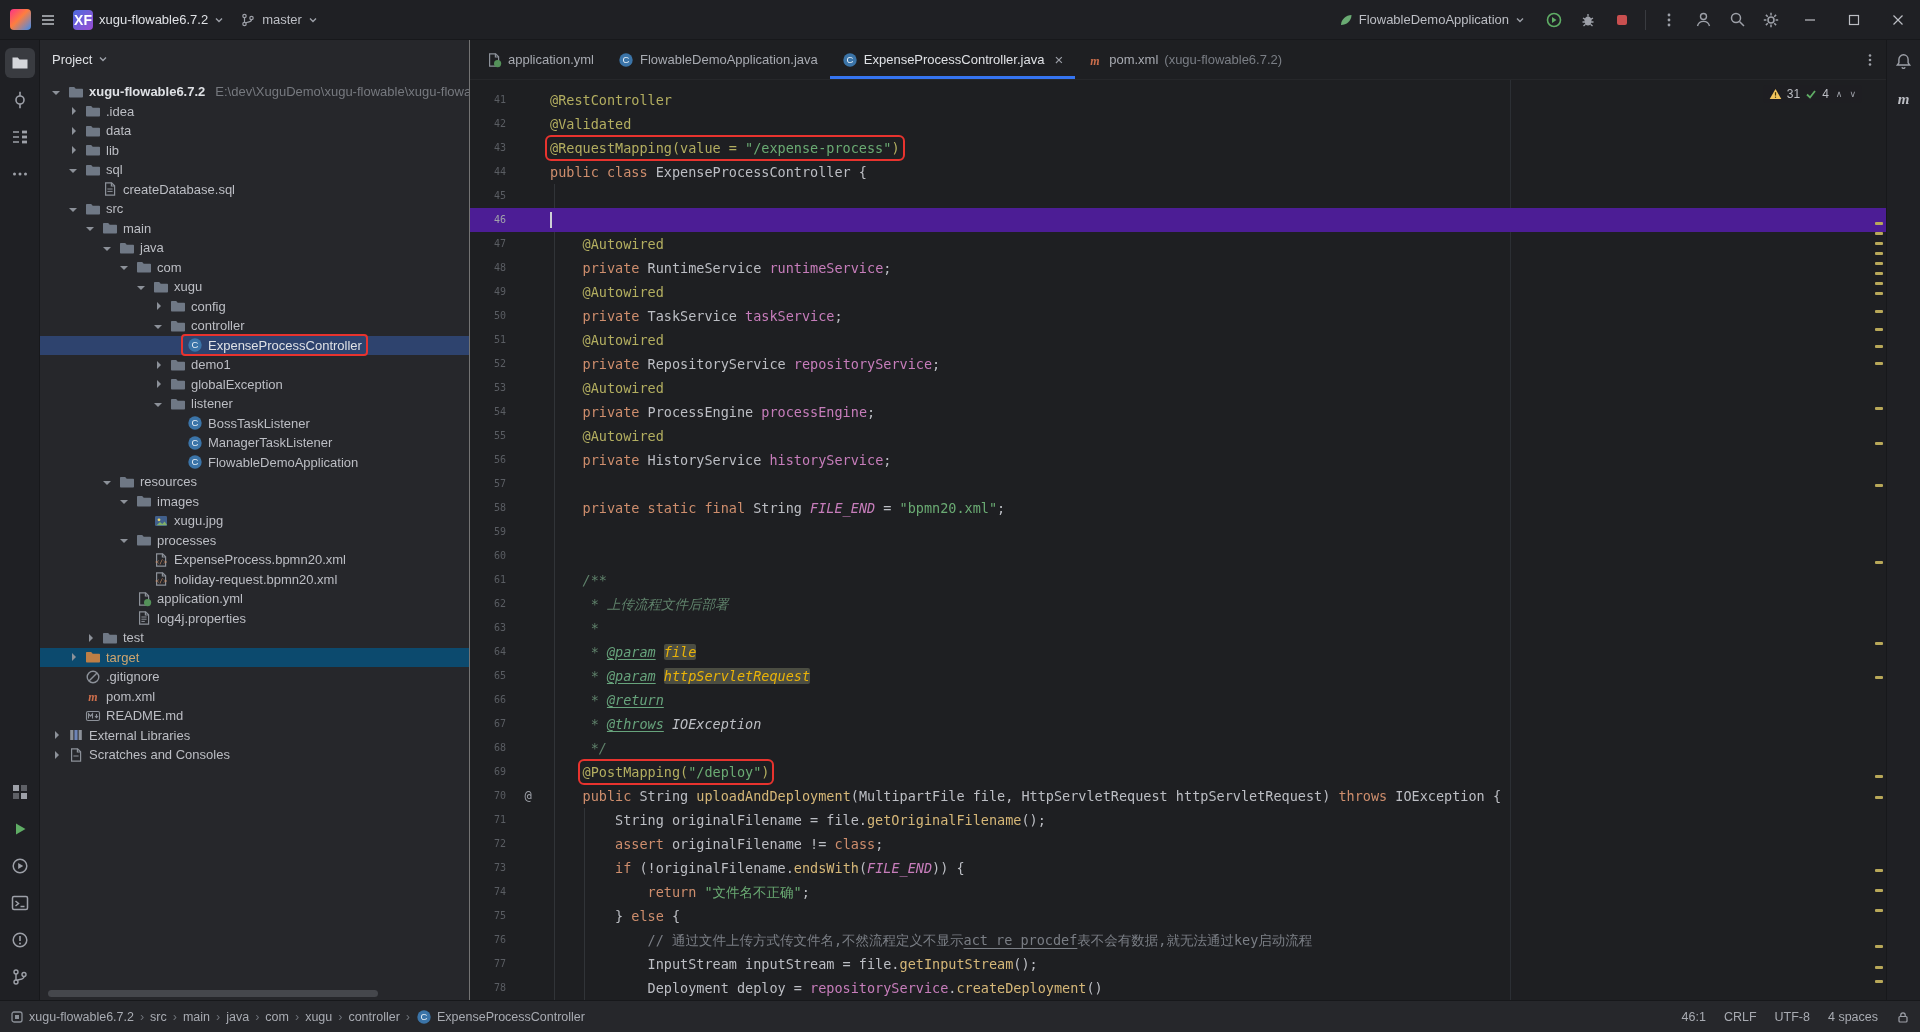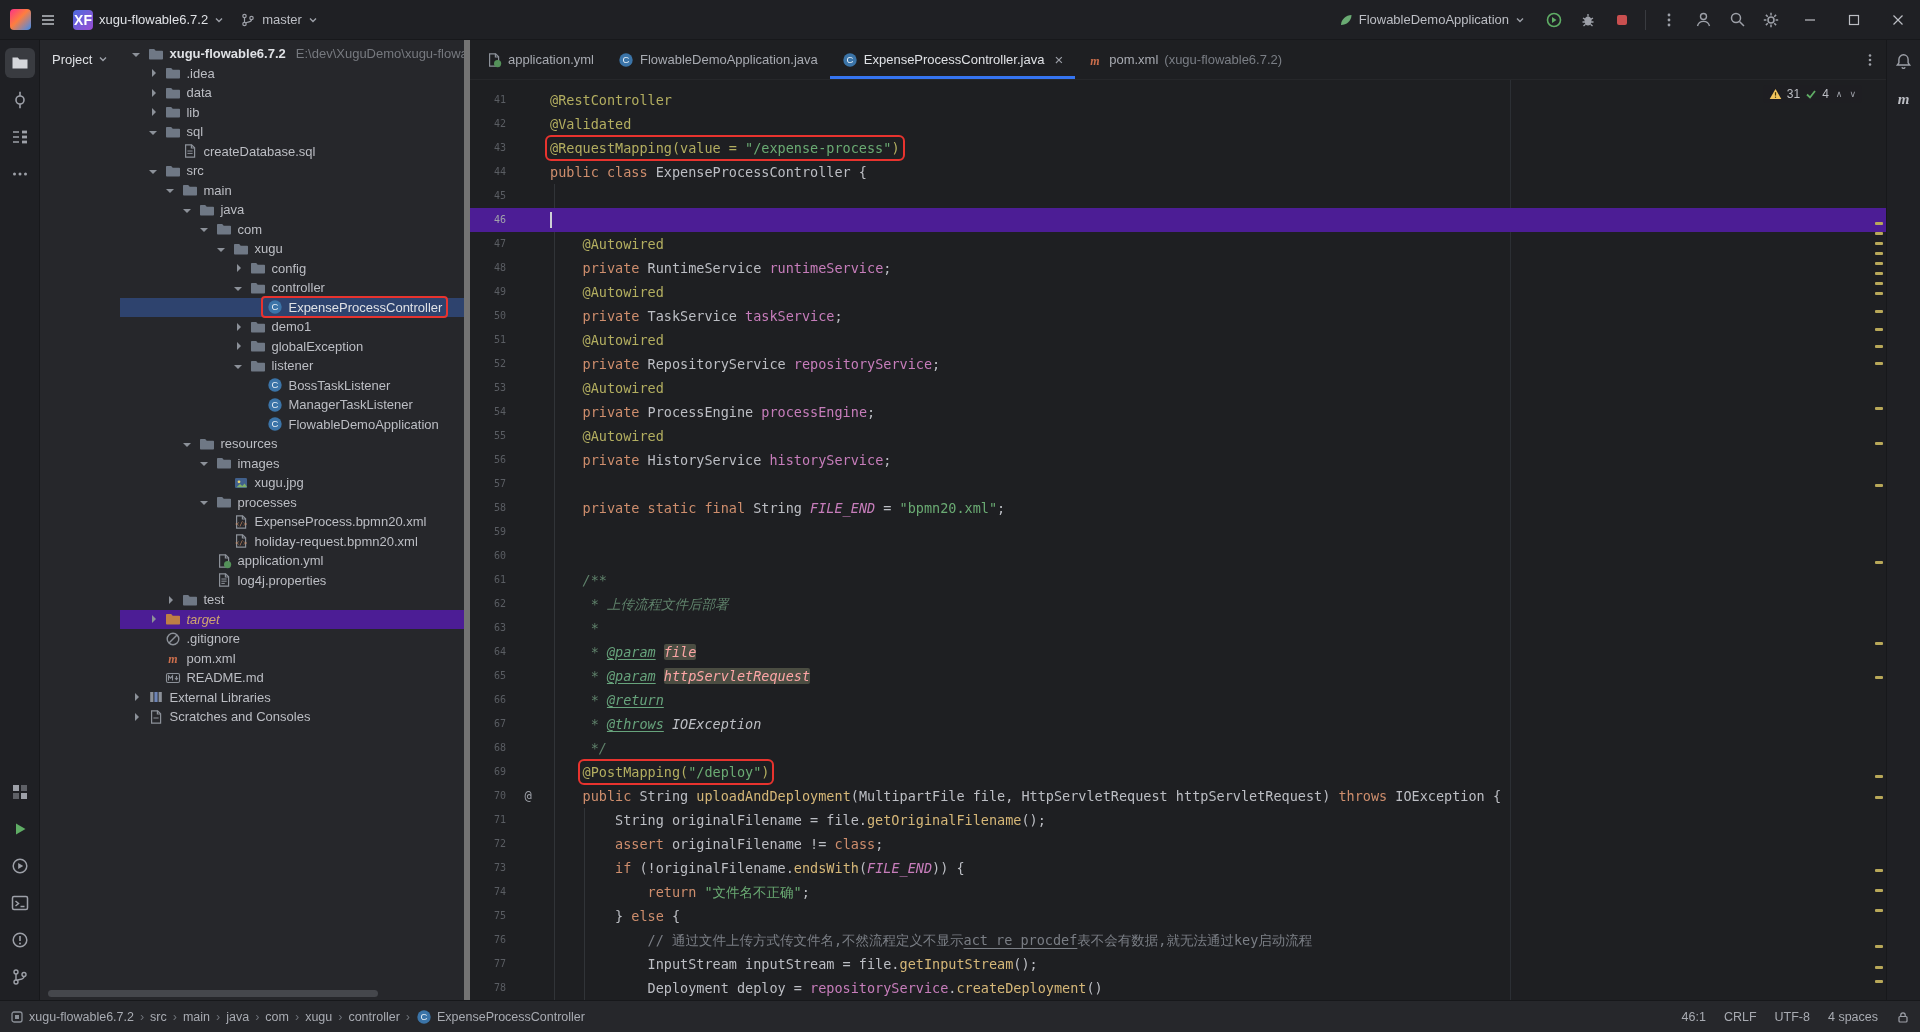--- a/index.html
+++ b/index.html
@@ -34,8 +34,8 @@
   .stripe-btn.active{background:#393b40;color:#d5d7db;}
   .stripe-btn.green{color:#5fad65;}
   
-  .ppanel{width:430px;flex:none;background:#26272b;border-right:6px solid #737373;
-          display:flex;flex-direction:row;position:relative;}
+  .ppanel{width:430px;flex:none;background:#26272b;border-right:1px solid #737373;
+          display:flex;flex-direction:column;position:relative;}
   .phead{height:38px;flex:none;display:flex;align-items:center;gap:6px;padding:0 12px;color:#dfe1e5;}
   .tree{flex:1;overflow:hidden;padding-top:4px;position:relative;}
   .trow{height:19.5px;display:flex;align-items:center;white-space:nowrap;color:#bcbec4;cursor:default;}

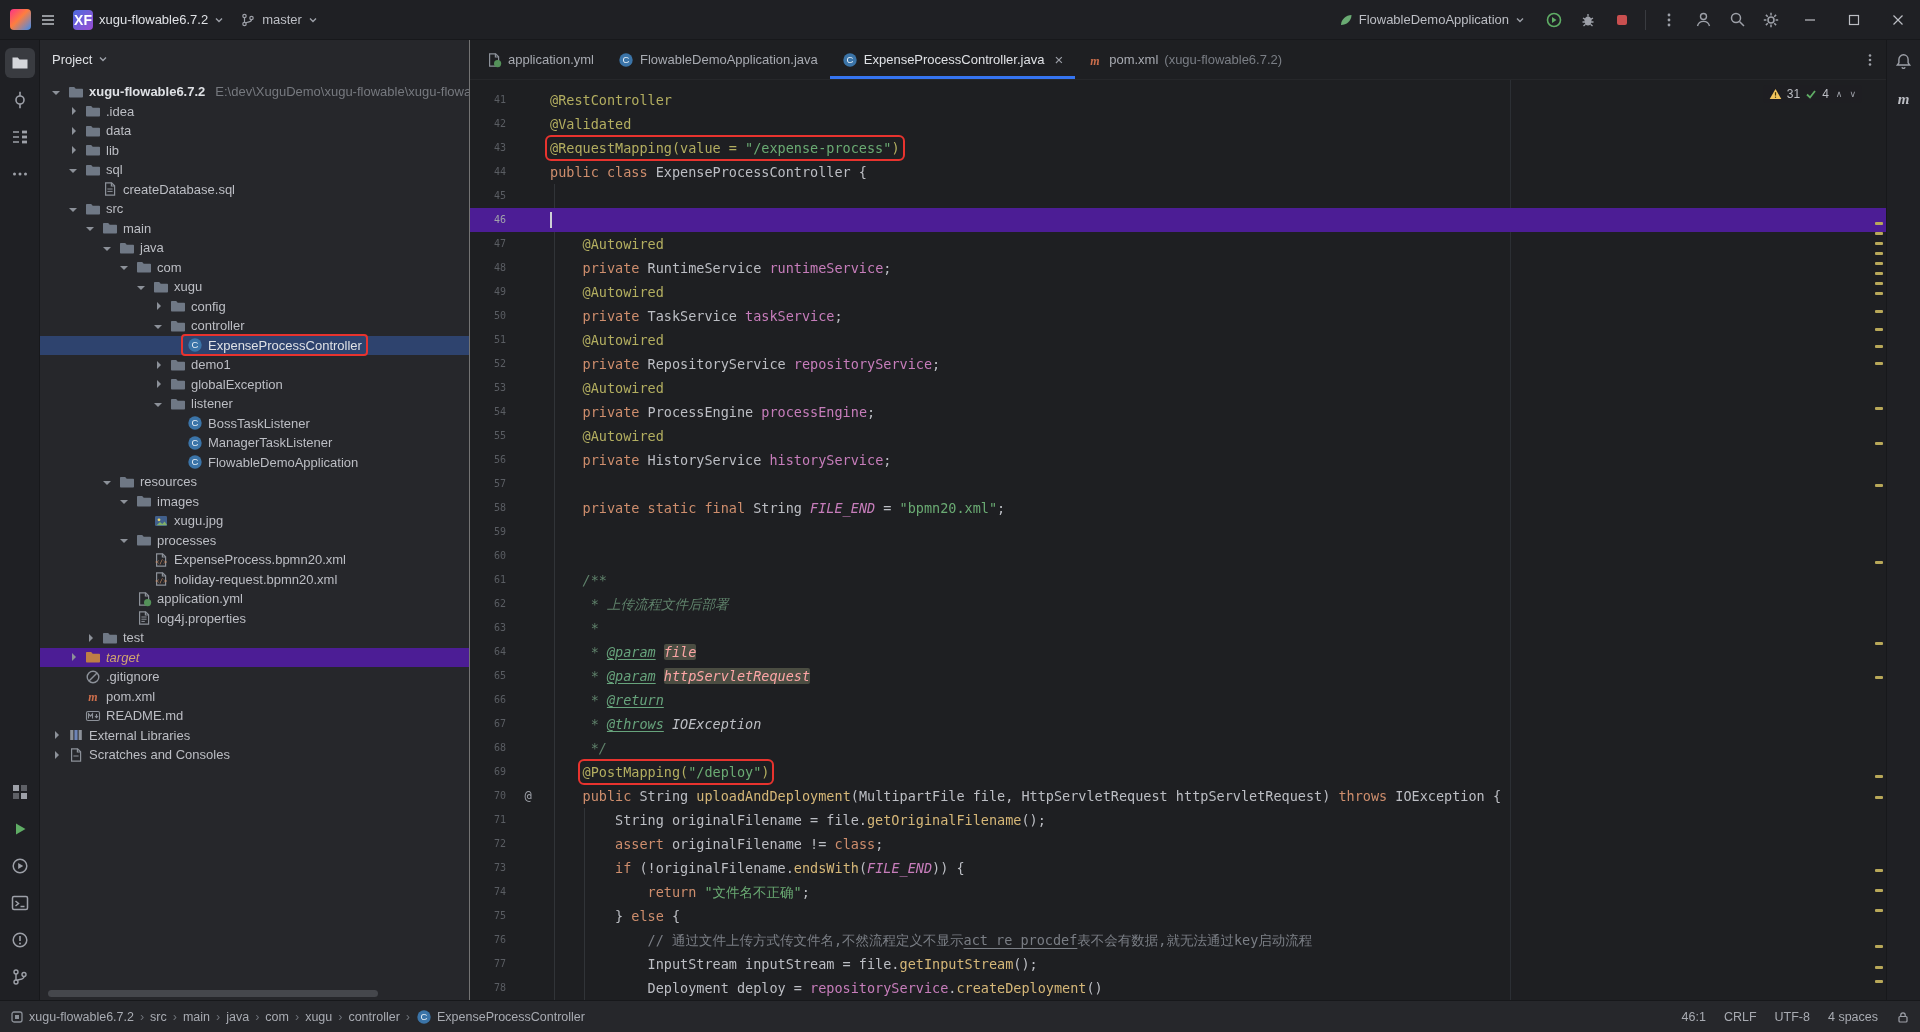--- a/index.html
+++ b/index.html
@@ -40,7 +40,7 @@
   .tree{flex:1;overflow:hidden;padding-top:4px;position:relative;}
   .trow{height:19.5px;display:flex;align-items:center;white-space:nowrap;color:#bcbec4;cursor:default;}
   .trow.sel{background:#2e436e;color:#dfe1e5;}
-  .trow.hl{background:#4c1d95;font-style:italic;}
+  .trow.hl{background:#0c4a6e;}
   .trow.hl .tlabel{color:#cfa56f;}
   .ind{display:inline-block;flex:none;}
   .arr{width:15px;height:15px;flex:none;position:relative;}

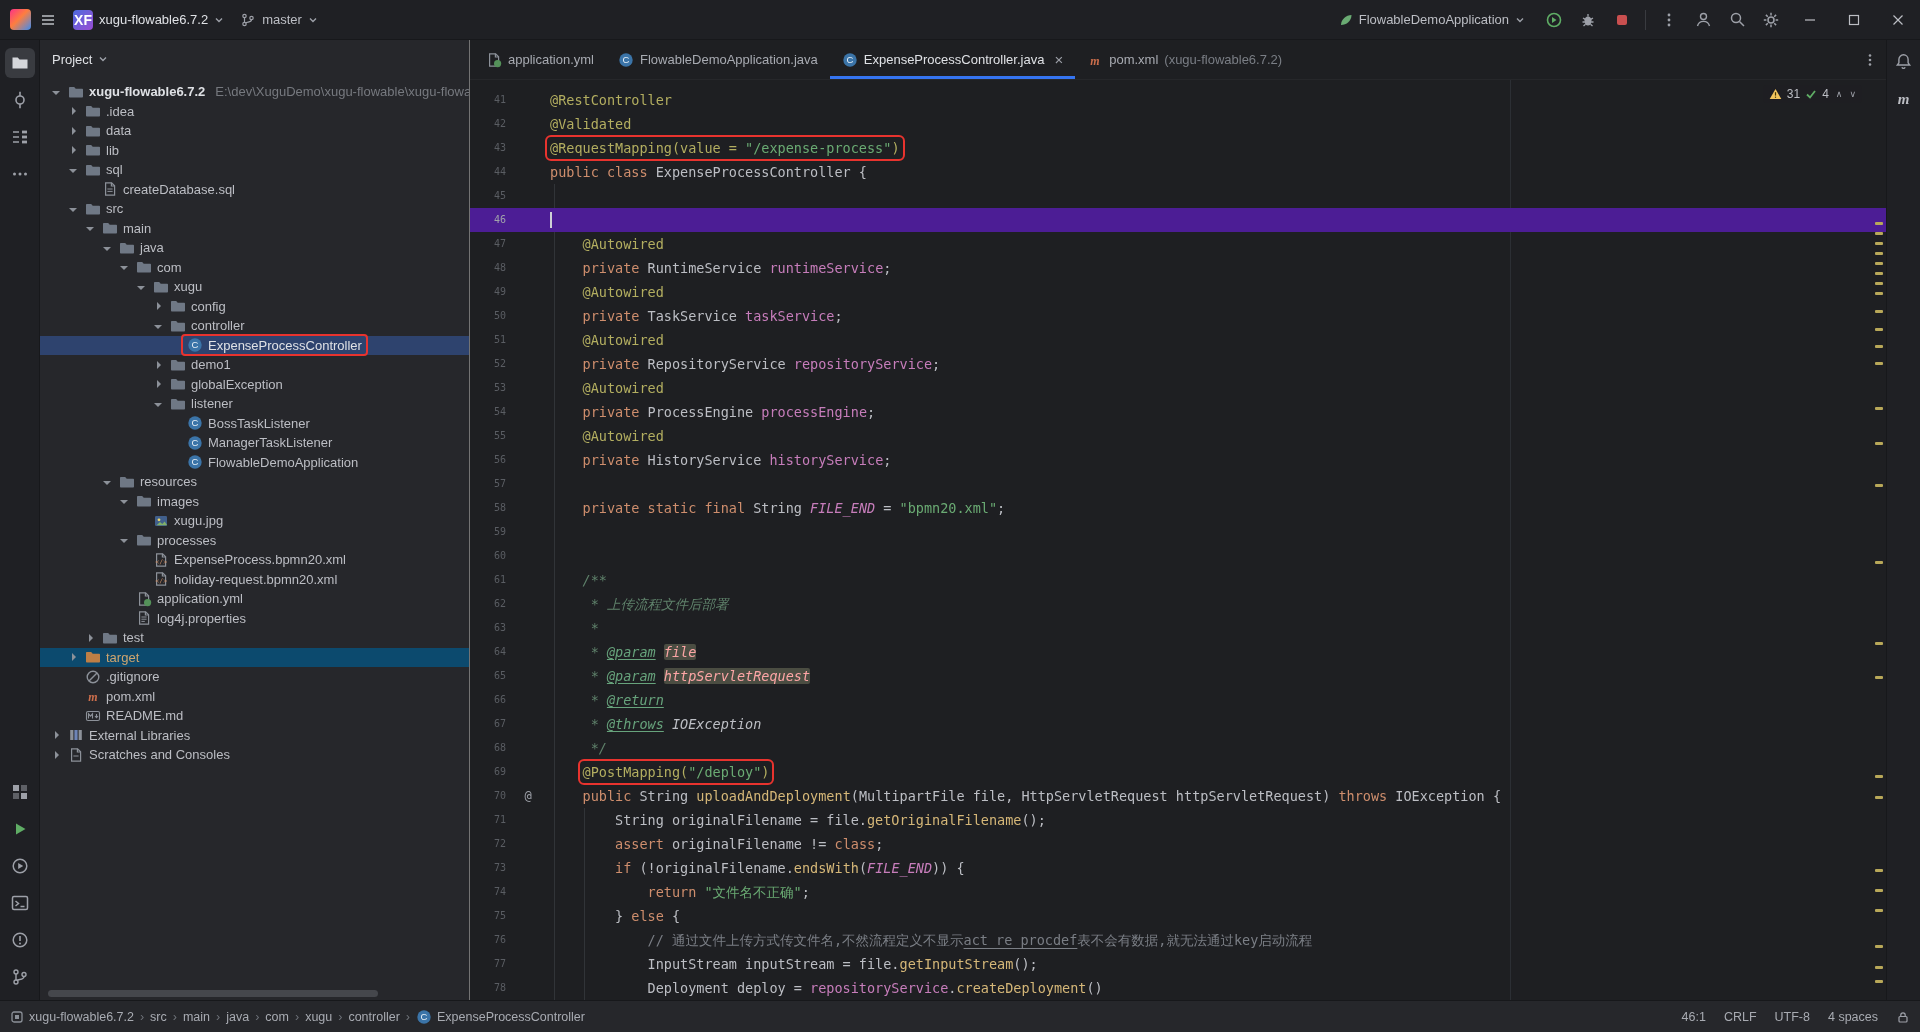--- a/index.html
+++ b/index.html
@@ -1202,7 +1202,7 @@
   .tk-cu{color:#7a7e85;text-decoration:underline;text-underline-offset:3px;}
   .tk-dc{color:#5f826b;font-style:italic;}
   .tk-dt{color:#67a37c;font-style:italic;text-decoration:underline;text-underline-offset:2px;}
-  .tk-dv{color:#fca5a5;font-style:italic;background:#4b4d42;border-radius:2px;}
+  .tk-dv{color:#eab308;font-style:italic;background:#4b4d42;border-radius:2px;}
   .tk-dci{color:#bcbec4;font-style:italic;}
   .tk-f{color:#c77dbb;}
   .tk-sf{color:#c77dbb;font-style:italic;}

